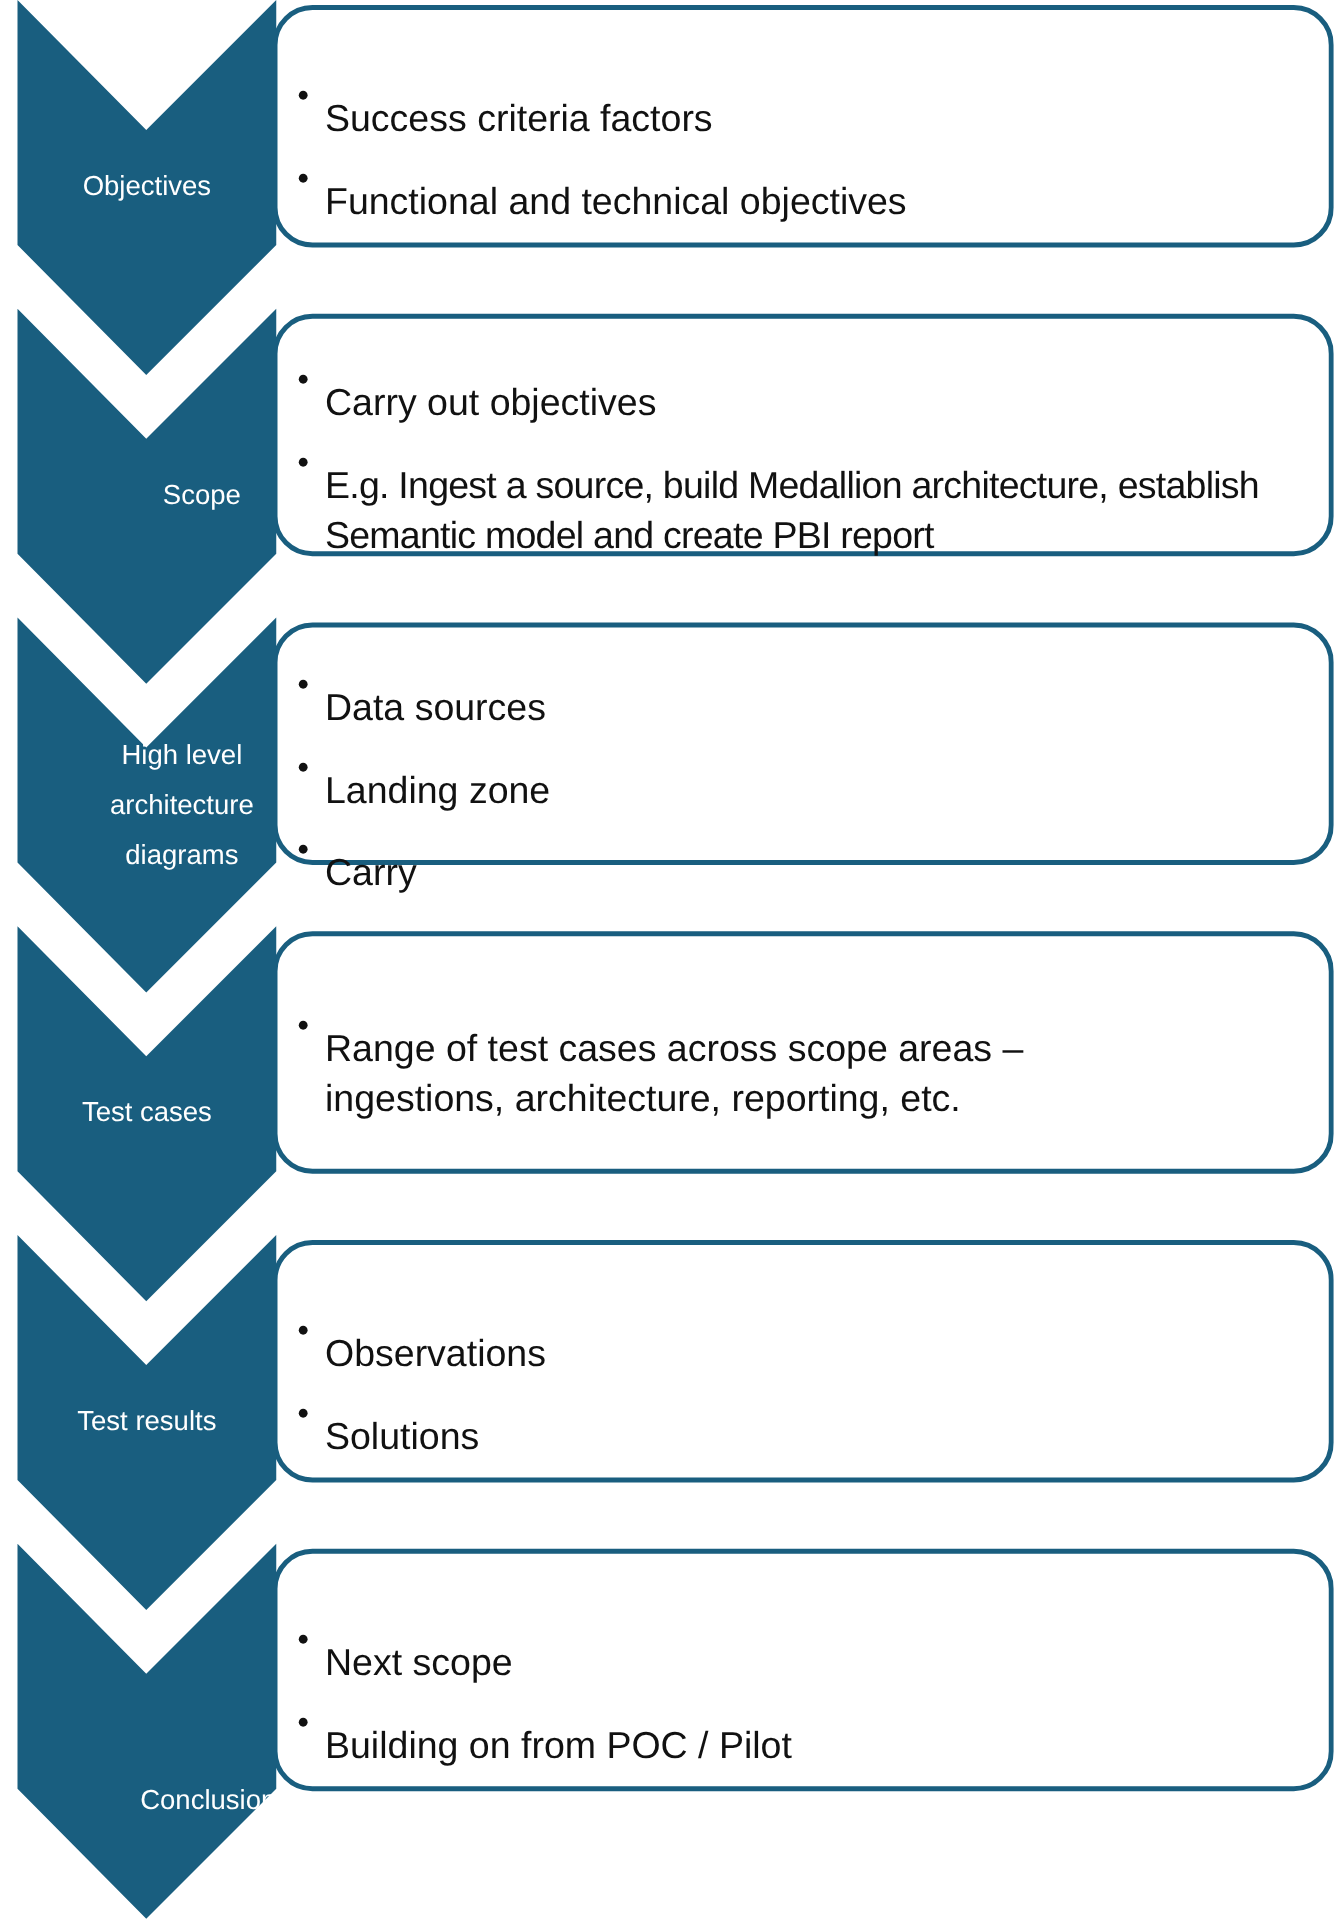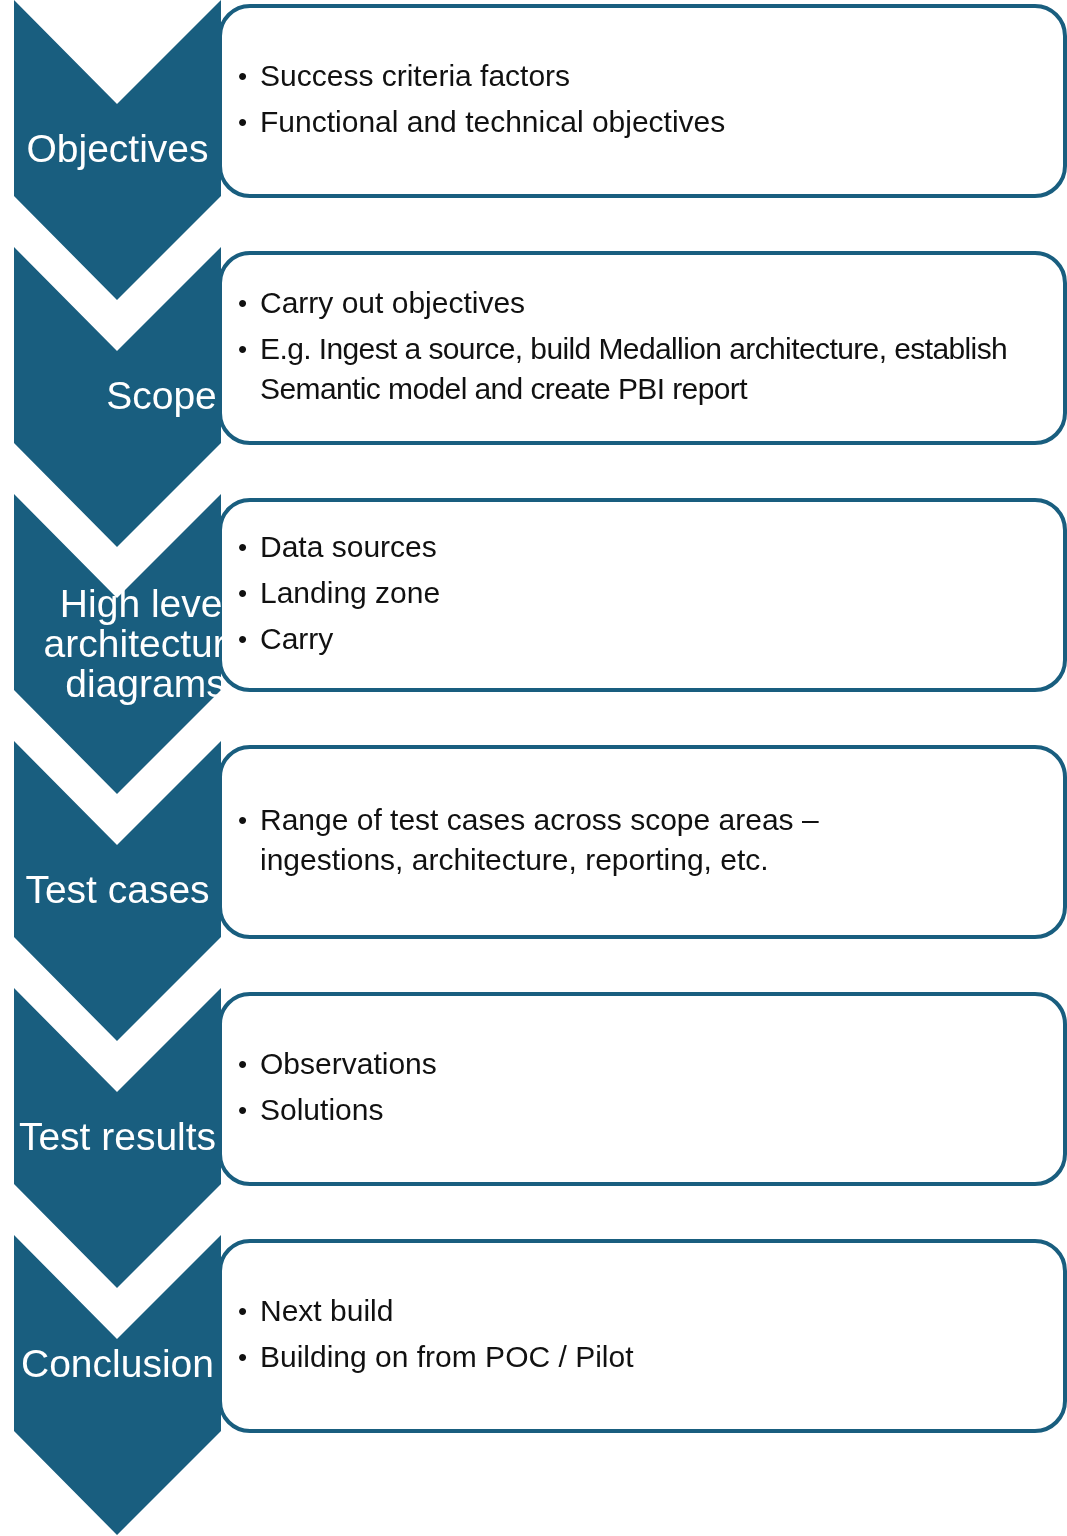--- a/index.html
+++ b/index.html
@@ -12,7 +12,7 @@
     font-size: 30px; line-height: 40px; }
   .bullet { display: flex; align-items: flex-start; margin-bottom: 6px; }
   .bullet .dot { width: 22px; flex: 0 0 22px; font-size: 26px; line-height: 40px; }
-  .bullet .txt { flex: 1; }
+  .bullet .txt { flex: 1; margin-top: 20px; }
 </style>
 </head>
 <body>

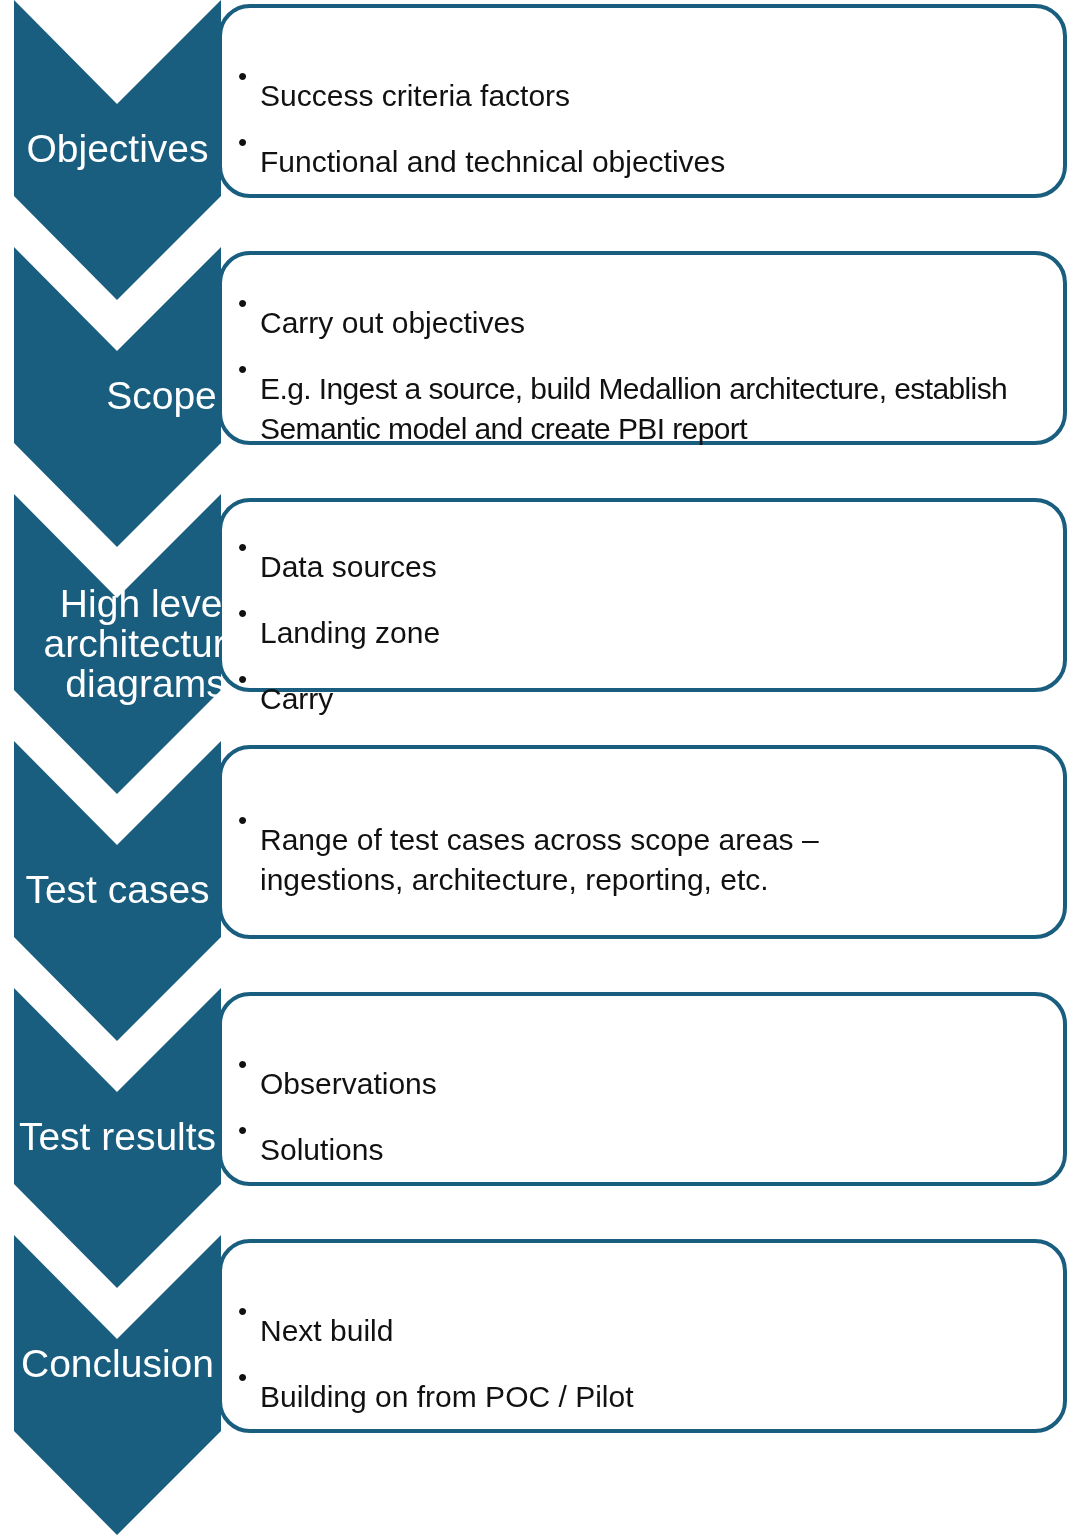--- a/index.html
+++ b/index.html
@@ -7,7 +7,7 @@
          font-family: "Liberation Sans", "DejaVu Sans", sans-serif; }
   #shapes { position: absolute; left: 0; top: 0; }
   .stage-label { position: absolute; left: 14px; width: 207px; color: #ffffff;
-    font-size: 39px; line-height: 40px; text-align: center; }
+    font-size: 22px; line-height: 40px; text-align: center; }
   .box-text { position: absolute; left: 238px; width: 800px; color: #111111;
     font-size: 30px; line-height: 40px; }
   .bullet { display: flex; align-items: flex-start; margin-bottom: 6px; }

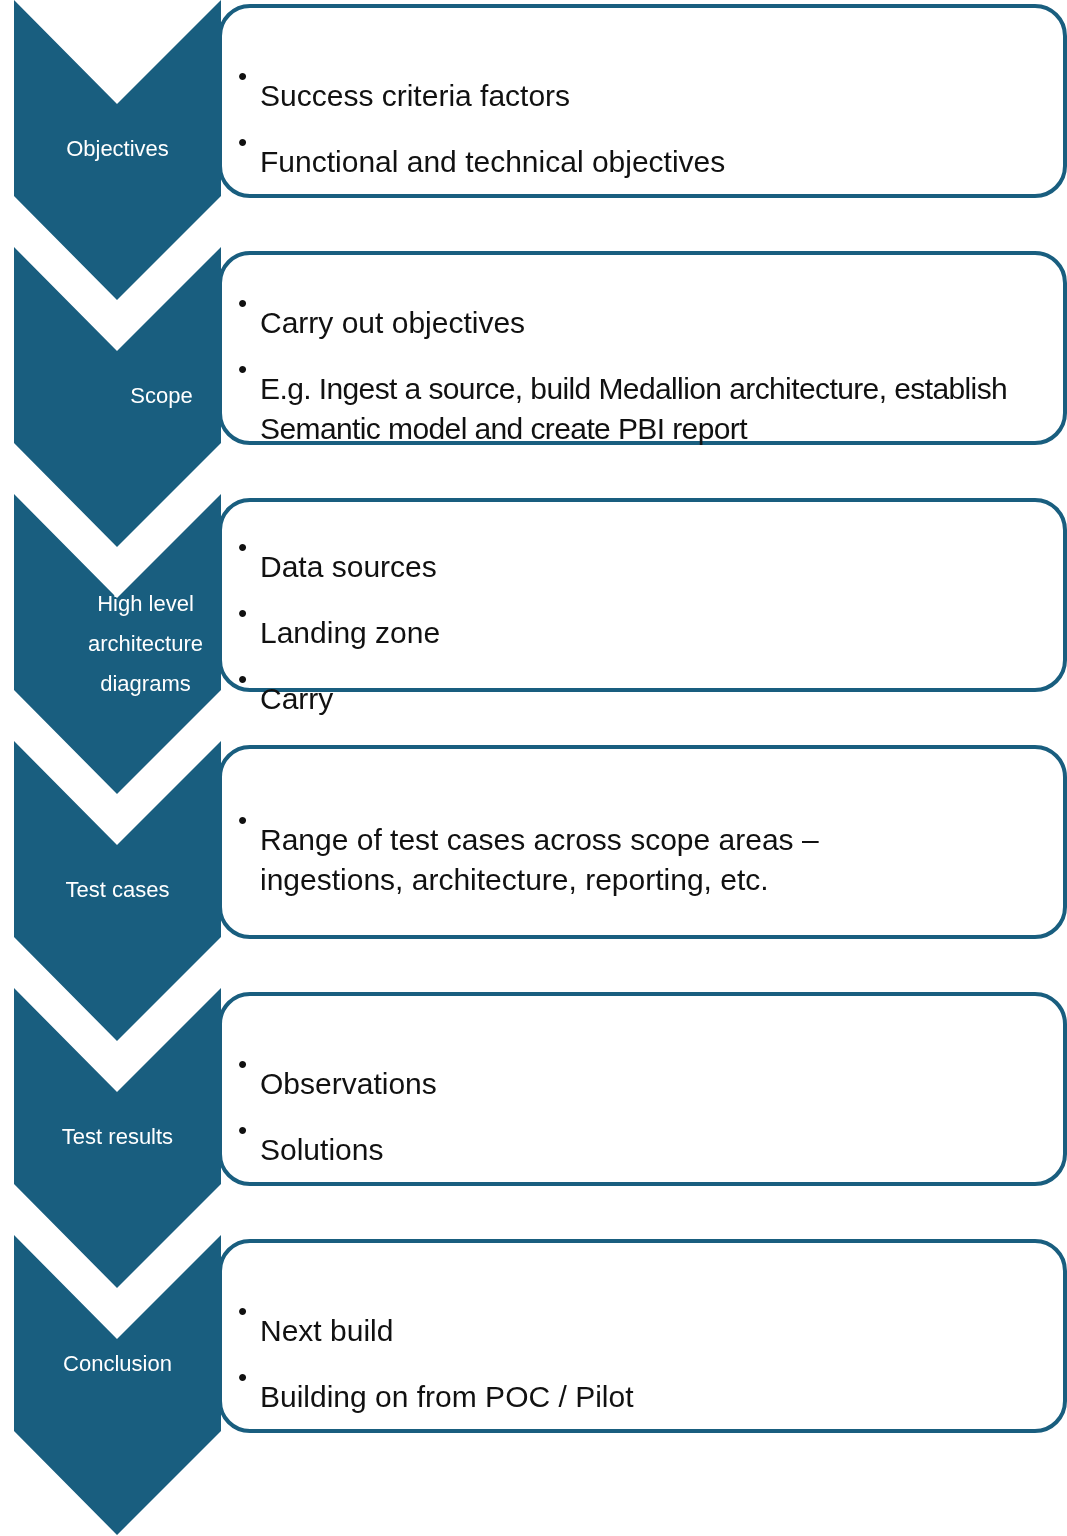--- a/index.html
+++ b/index.html
@@ -115,7 +115,7 @@
 <div class="box-text" style="top:1291px;">
   <div class="bullet">
       <span class="dot">•</span>
-      <span class="txt">Next build</span>
+      <span class="txt">Next scope</span>
     </div>
   <div class="bullet">
       <span class="dot">•</span>

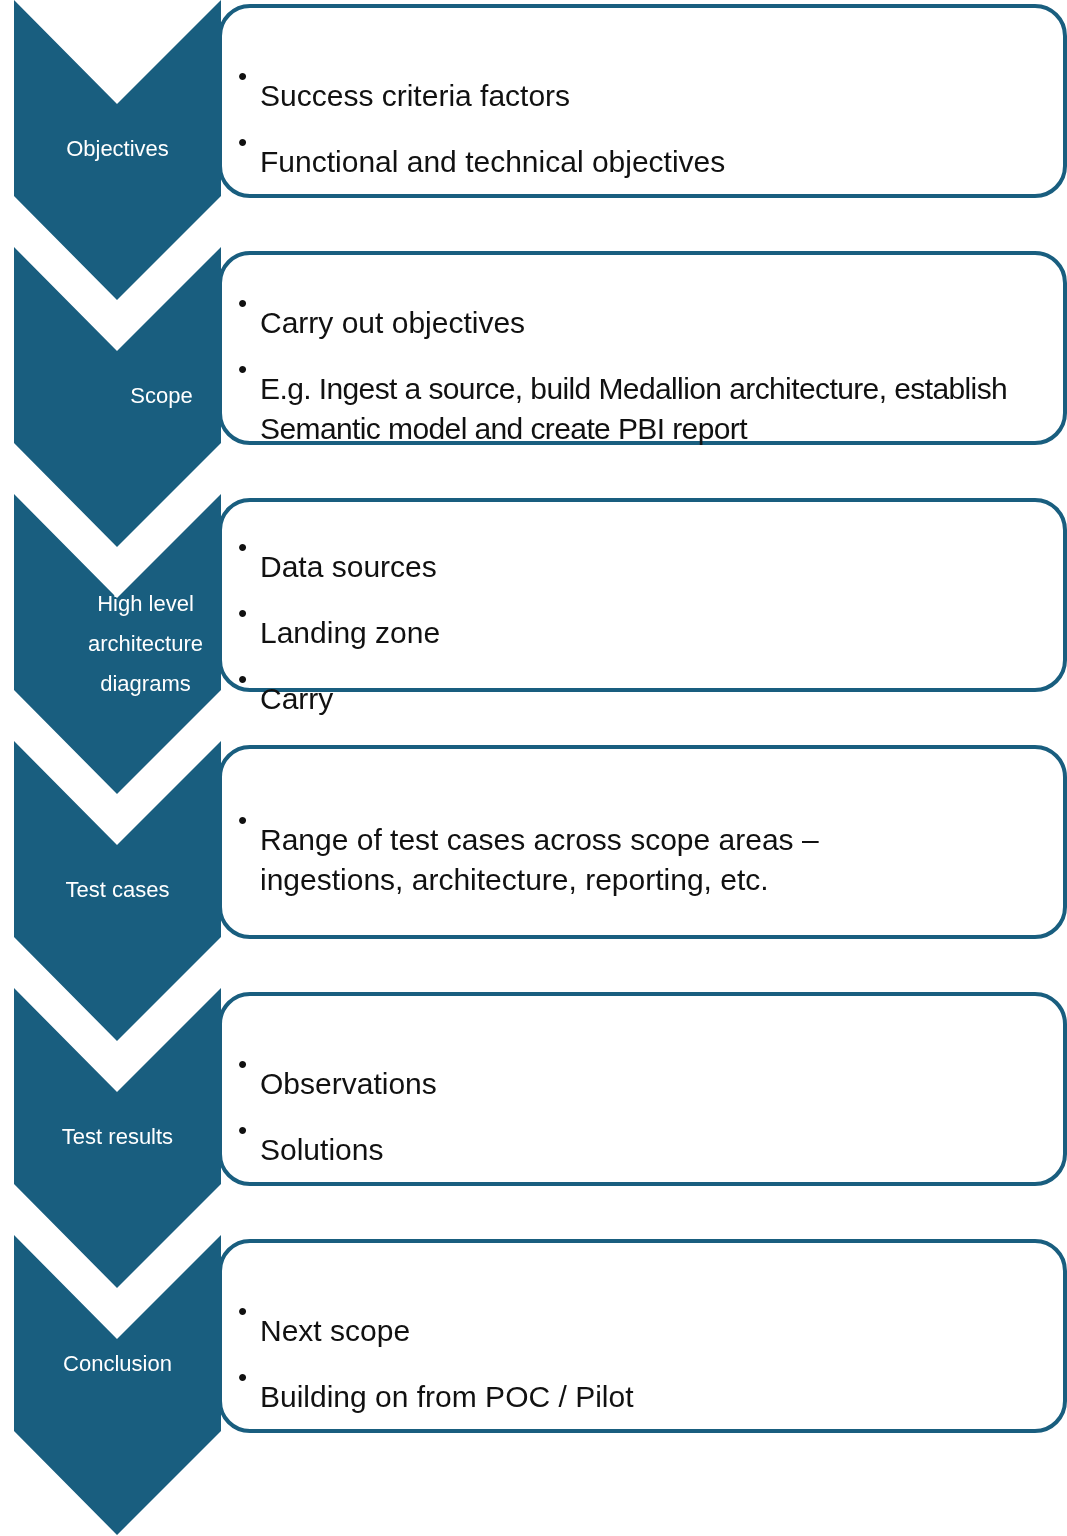--- a/index.html
+++ b/index.html
@@ -55,7 +55,7 @@
 <div class="stage-label" style="top:584px;padding-left:28px;">High level architecture diagrams</div>
 <div class="stage-label" style="top:870px;">Test cases</div>
 <div class="stage-label" style="top:1117px;text-align:center;">Test results</div>
-<div class="stage-label" style="top:1344px;">Conclusion</div>
+<div class="stage-label" style="top:1420px;text-align:right;">Conclusion</div>
 
 <div class="box-text" style="top:56px;">
   <div class="bullet">

